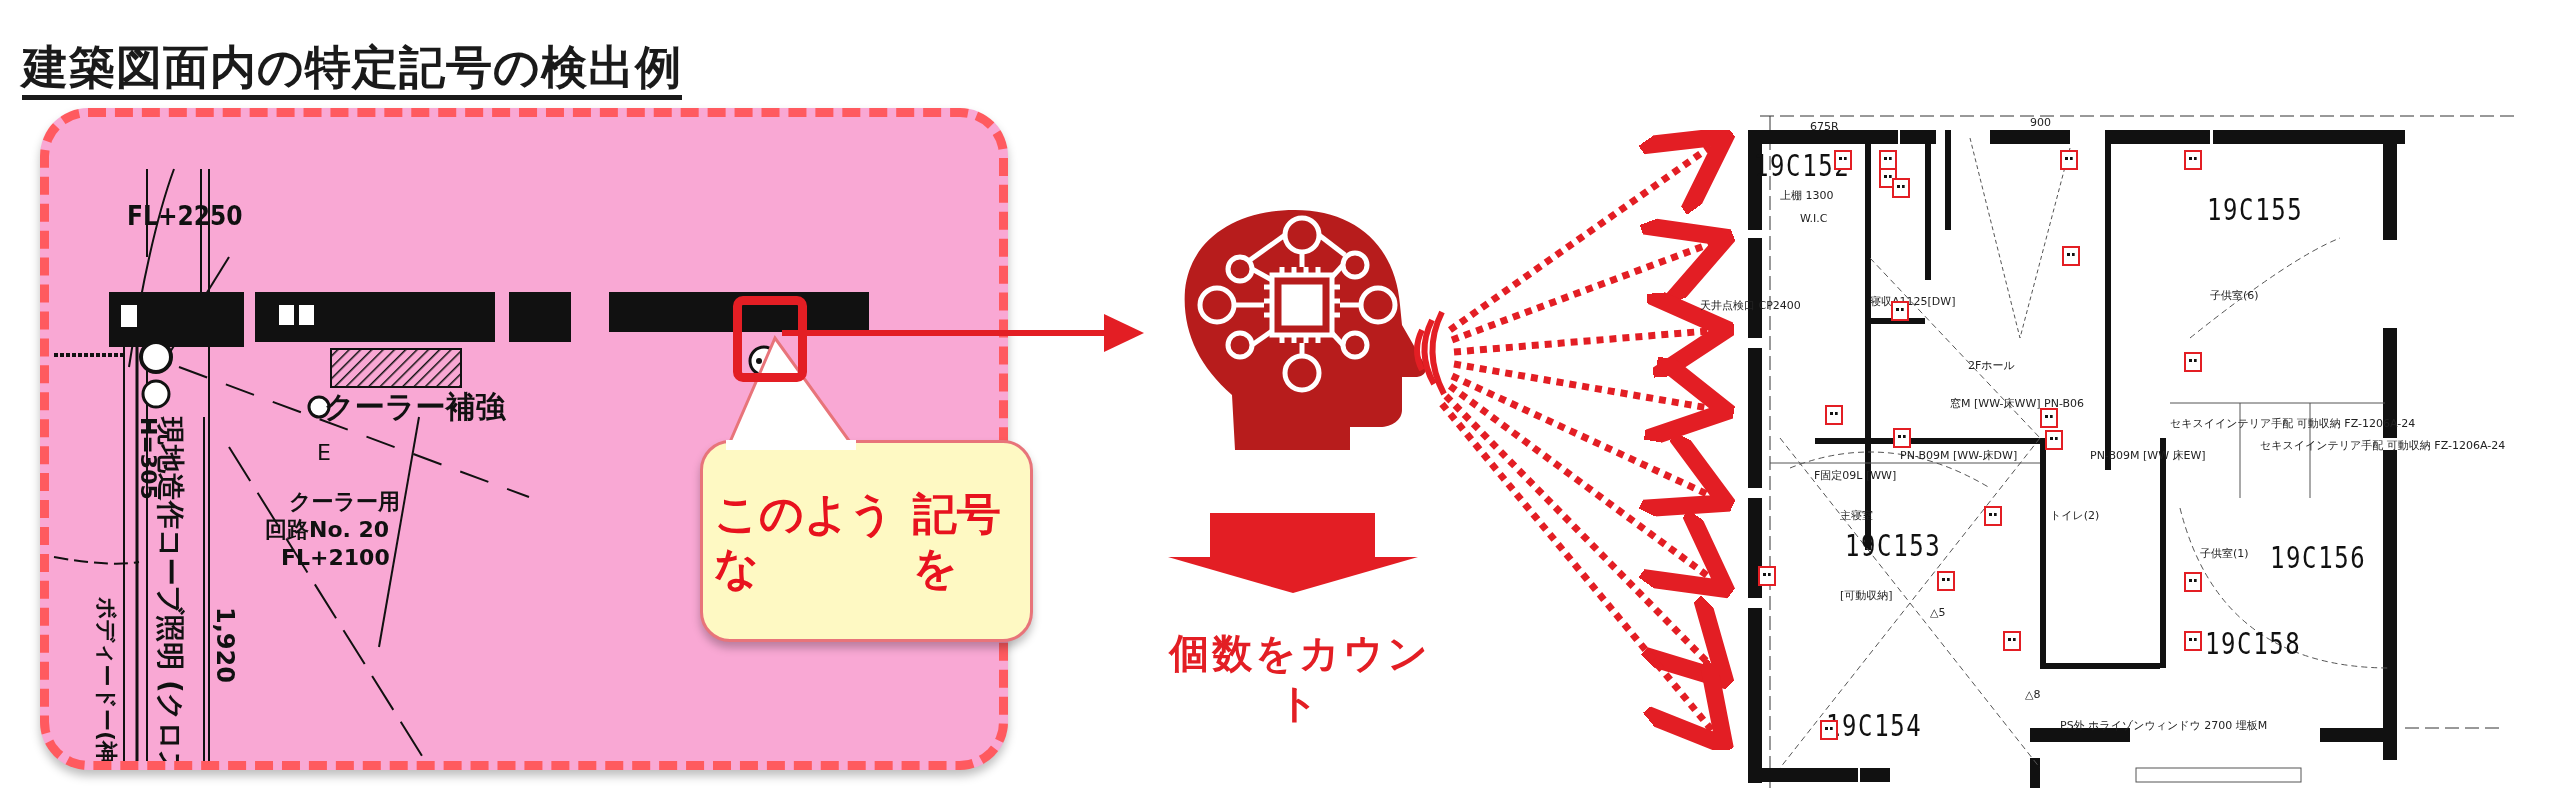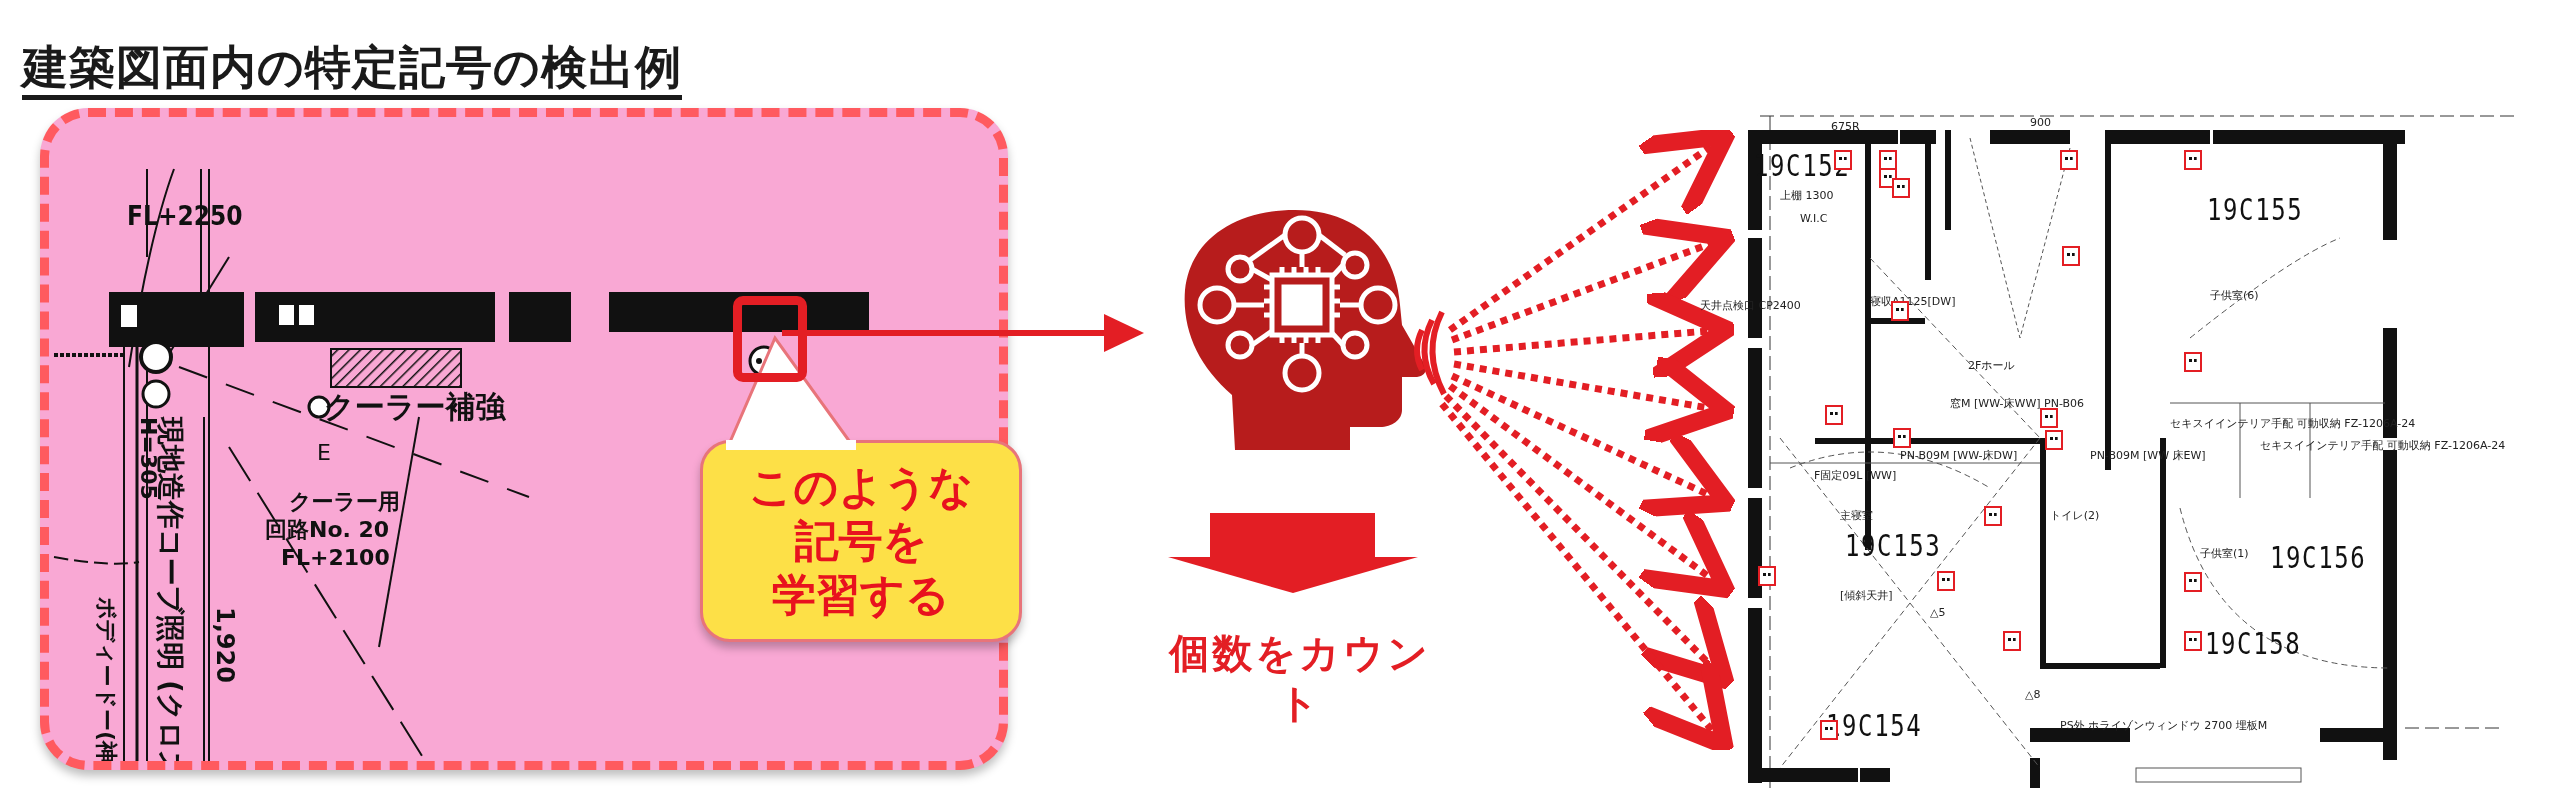--- a/index.html
+++ b/index.html
@@ -251,7 +251,7 @@
   <div class="room-label" style="left:465px;top:518px;">19C158</div>
   <div class="room-label" style="left:86px;top:600px;">19C154</div>
 
-  <div class="small-label" style="left:70px;top:12px;margin-left:21px;">675R</div>
+  <div class="small-label" style="left:70px;top:12px;">675R</div>
   <div class="small-label" style="left:290px;top:8px;">900</div>
   <div class="small-label" style="left:40px;top:80px;">上棚 1300</div>
   <div class="small-label" style="left:60px;top:104px;">W.I.C</div>

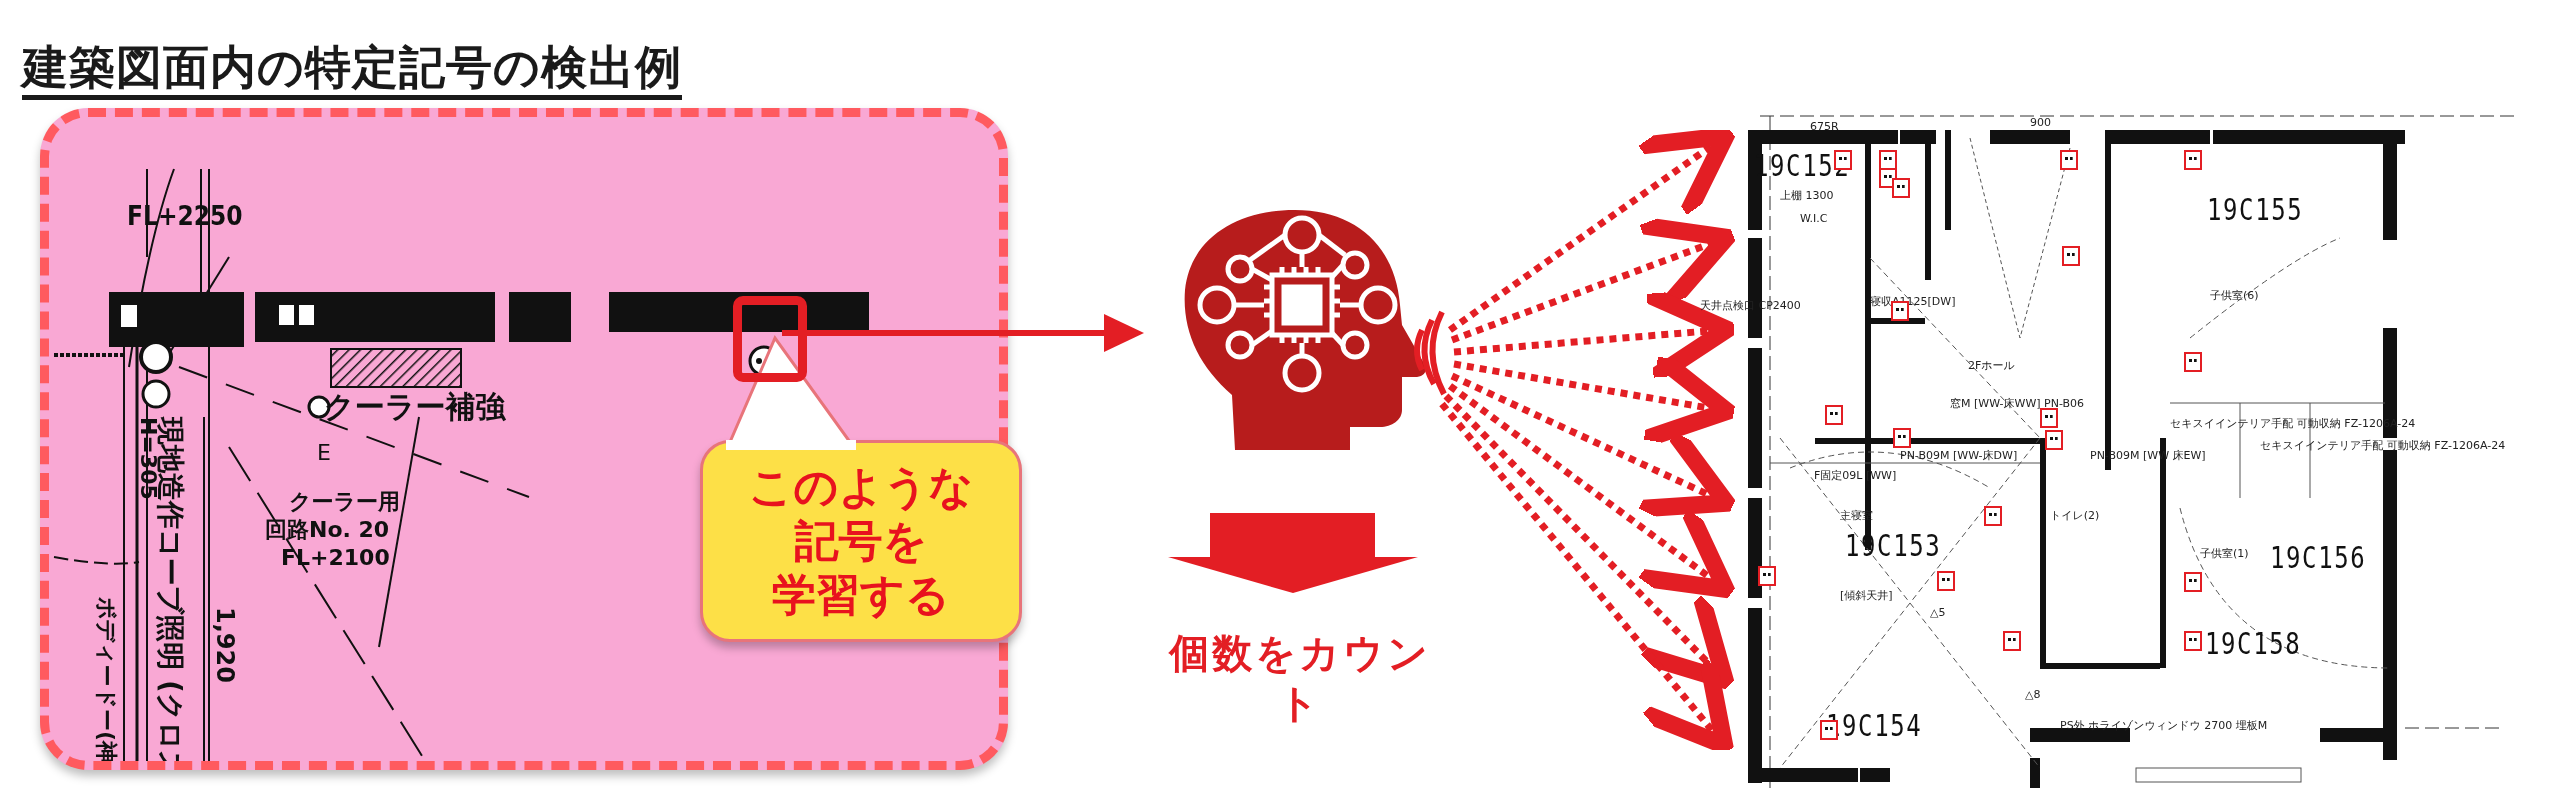--- a/index.html
+++ b/index.html
@@ -14,9 +14,9 @@
                 background: #f9a8d4; box-shadow: 0 6px 10px rgba(0,0,0,0.25); overflow: hidden; }
   .left-panel svg { position: absolute; left: 0; top: 0; }
   .callout { position: absolute; left: 700px; top: 440px; width: 316px; height: 196px;
-             background: #fde047; border: 3px solid #e8747a; border-radius: 30px;
-             box-shadow: 0 6px 8px rgba(0,0,0,0.25); display: flex; flex-direction: column;
-             align-items: center; justify-content: center; z-index: 3; }
+             background: #fef9c3; border: 3px solid #e8747a; border-radius: 30px;
+             box-shadow: 0 6px 8px rgba(0,0,0,0.25); display: flex; flex-direction: row;
+             align-items: center; justify-content: center; z-index: 3; padding-left: 11px; }
   .callout-tail { position: absolute; left: 700px; top: 330px; z-index: 4; }
   .callout-line { font-size: 44px; font-weight: bold; color: #e8121e; line-height: 54px; }
   .highlight-box { position: absolute; left: 733px; top: 296px; width: 56px; height: 68px;

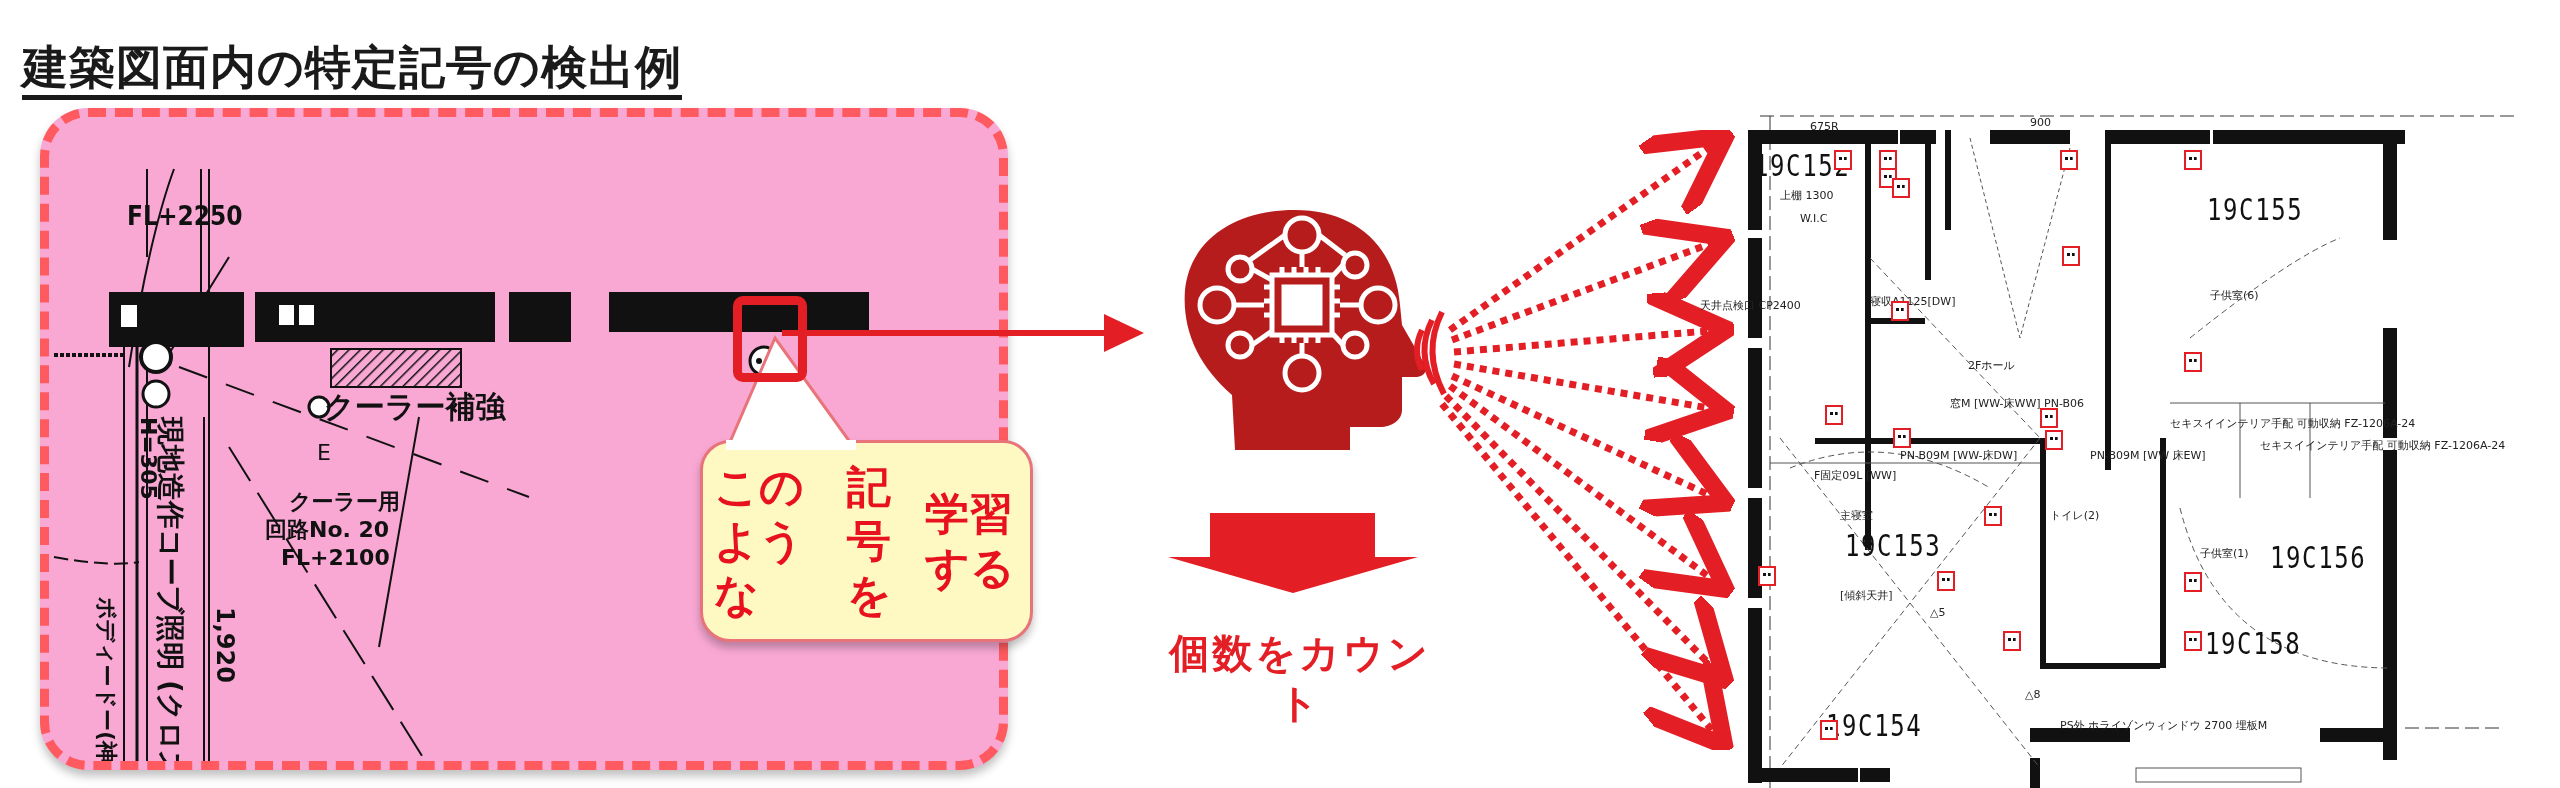--- a/index.html
+++ b/index.html
@@ -114,7 +114,6 @@
 <div class="callout">
   <div class="callout-line">このような</div>
   <div class="callout-line">記号を</div>
-  <div class="callout-line">学習する</div>
 </div>
 
 <svg class="ai-head" width="250" height="245" viewBox="0 0 250 245">

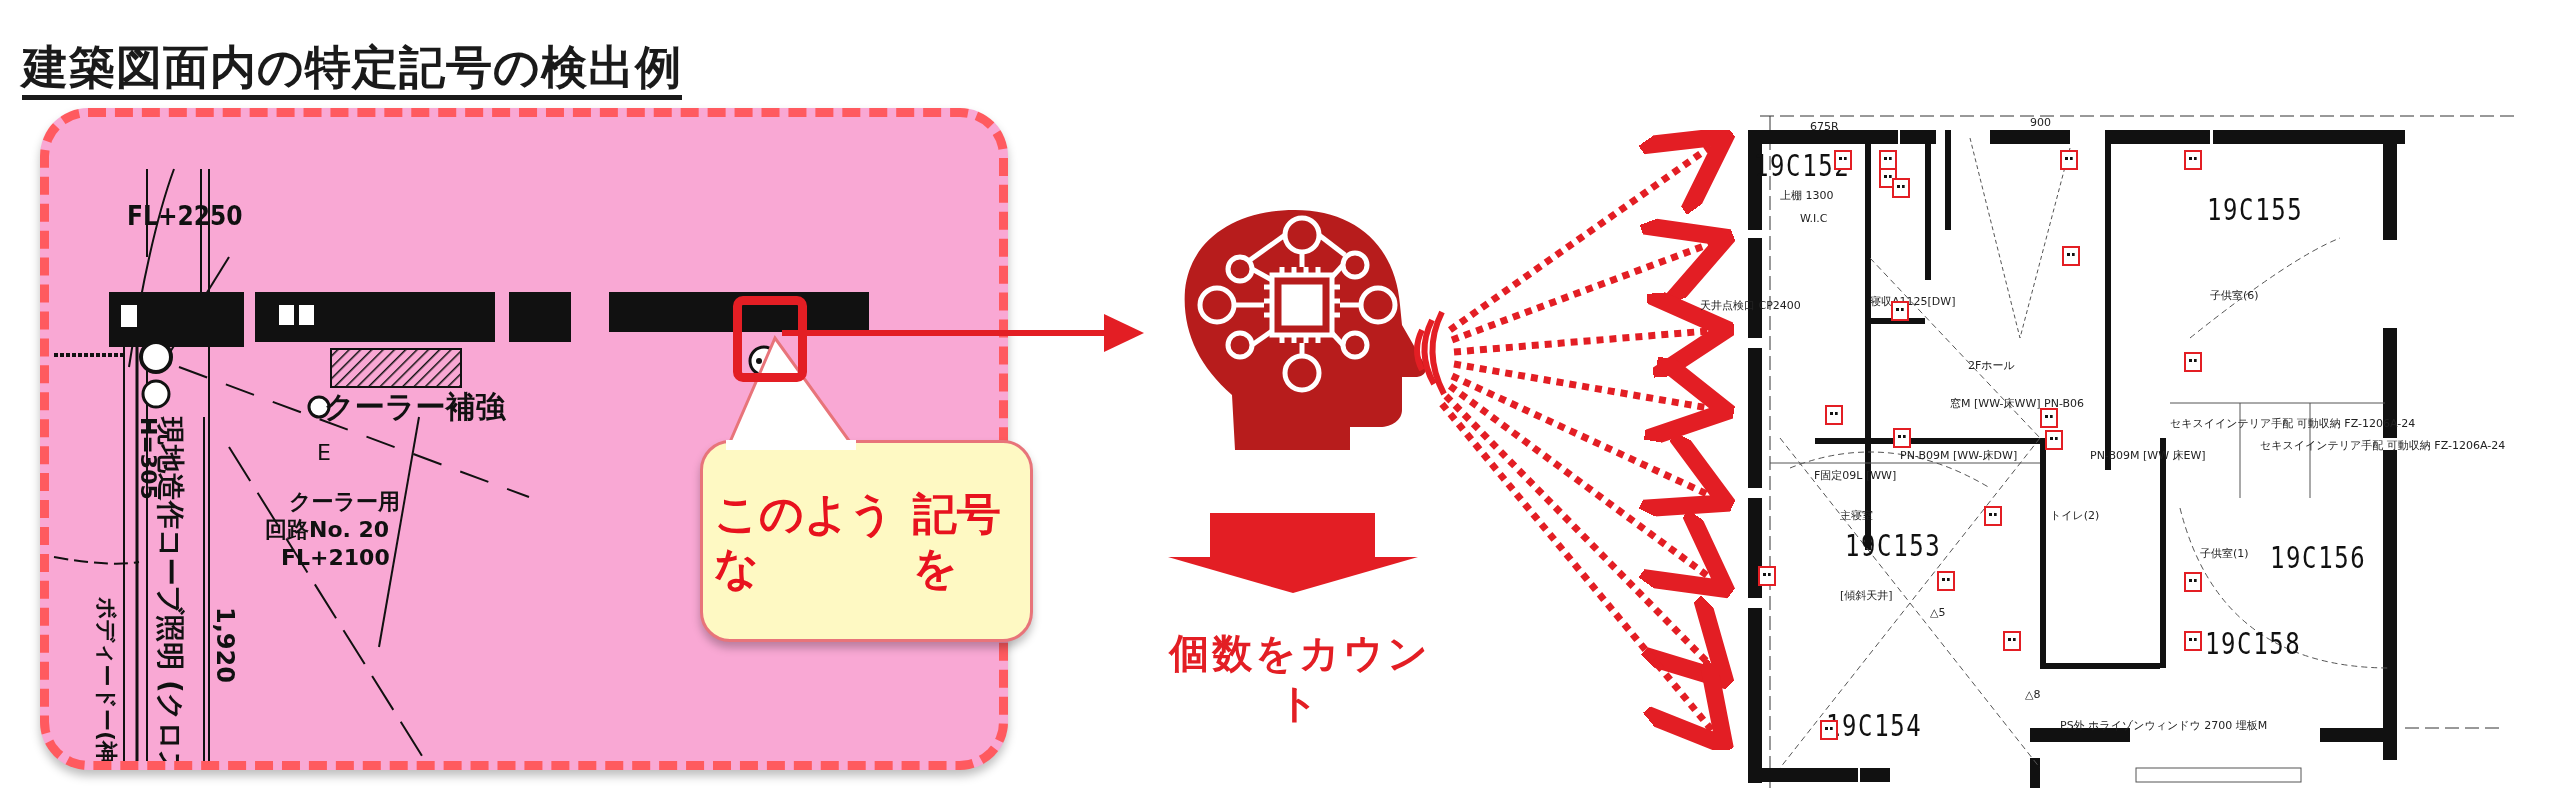--- a/index.html
+++ b/index.html
@@ -267,7 +267,7 @@
   <div class="small-label" style="left:520px;top:330px;">セキスイインテリア手配 可動収納 FZ-1206A-24</div>
   <div class="small-label" style="left:100px;top:400px;">主寝室</div>
   <div class="small-label" style="left:460px;top:438px;">子供室(1)</div>
-  <div class="small-label" style="left:100px;top:480px;">[傾斜天井]</div>
+  <div class="small-label" style="left:100px;top:480px;">[可動収納]</div>
   <div class="small-label" style="left:190px;top:498px;">△5</div>
   <div class="small-label" style="left:285px;top:580px;">△8</div>
   <div class="small-label" style="left:320px;top:610px;">PS外 ホライゾンウィンドウ 2700 埋板M</div>

